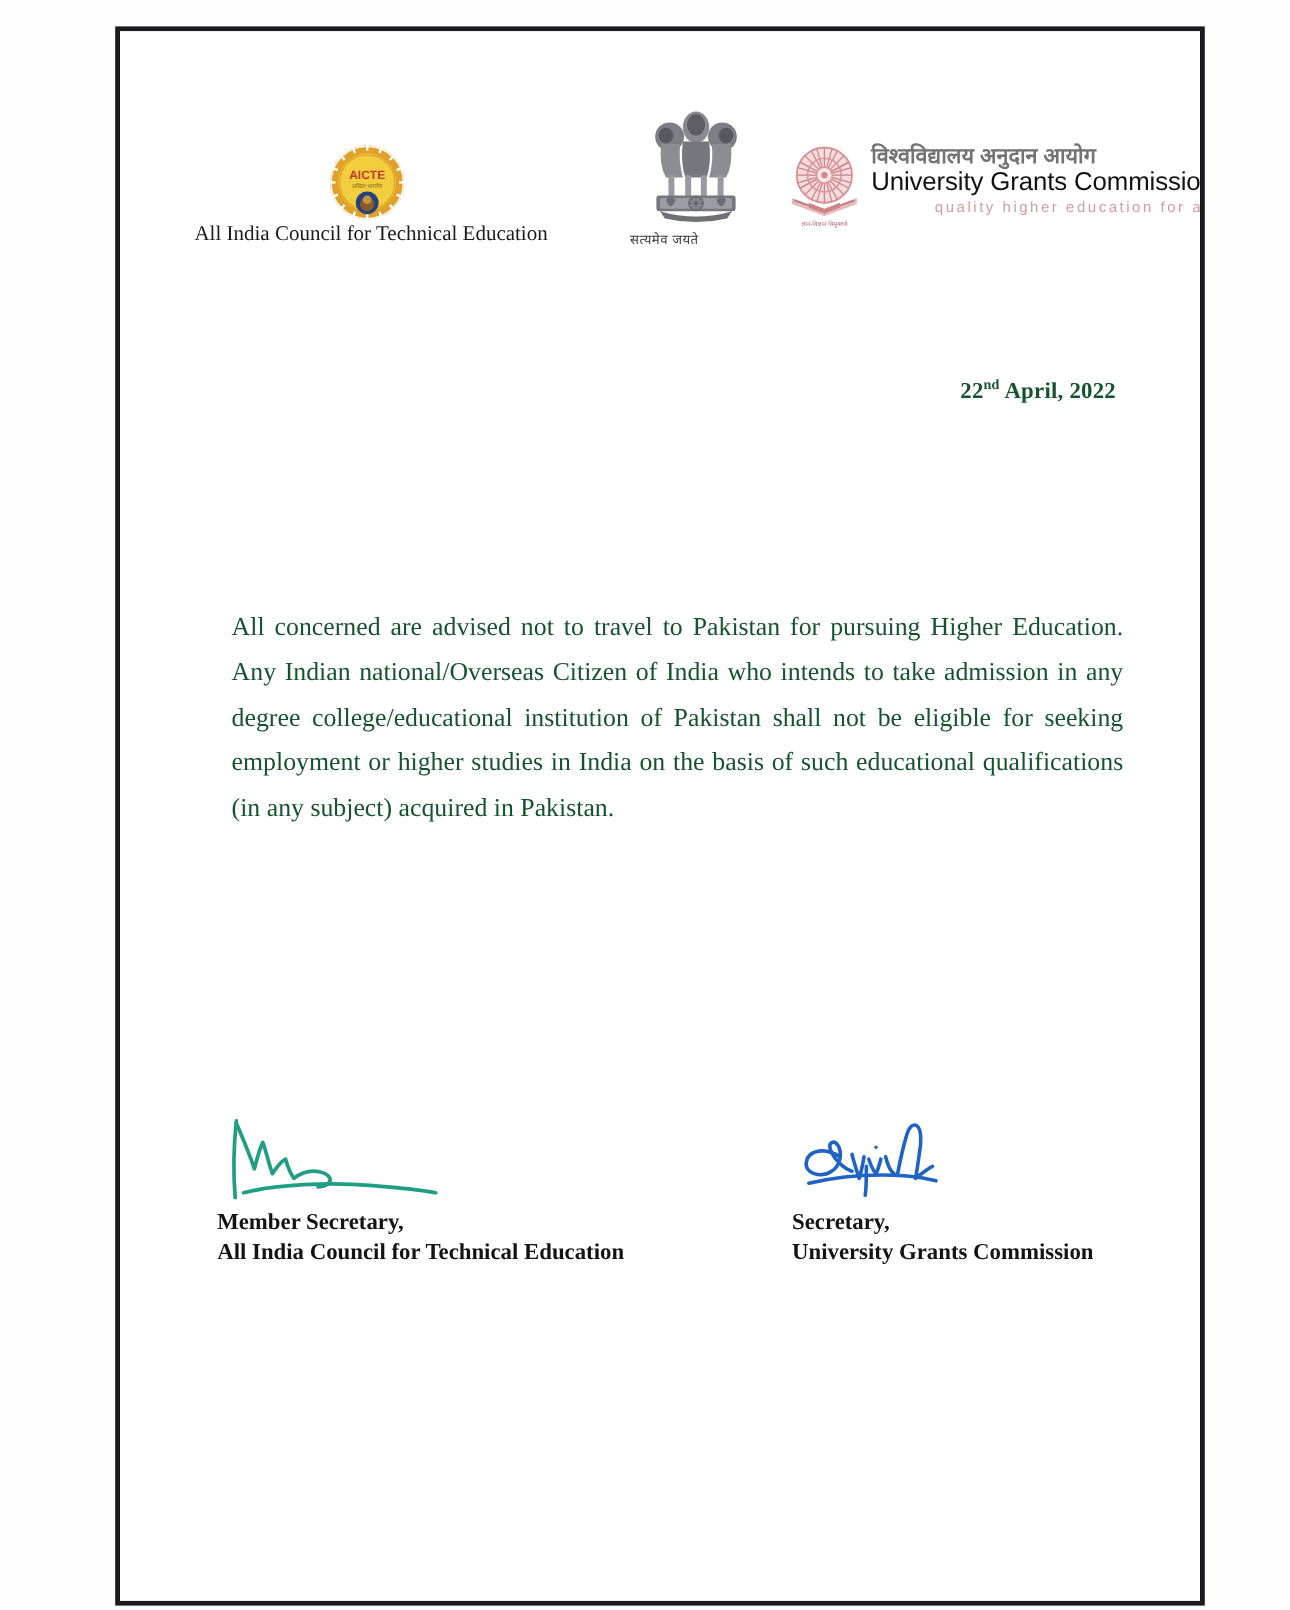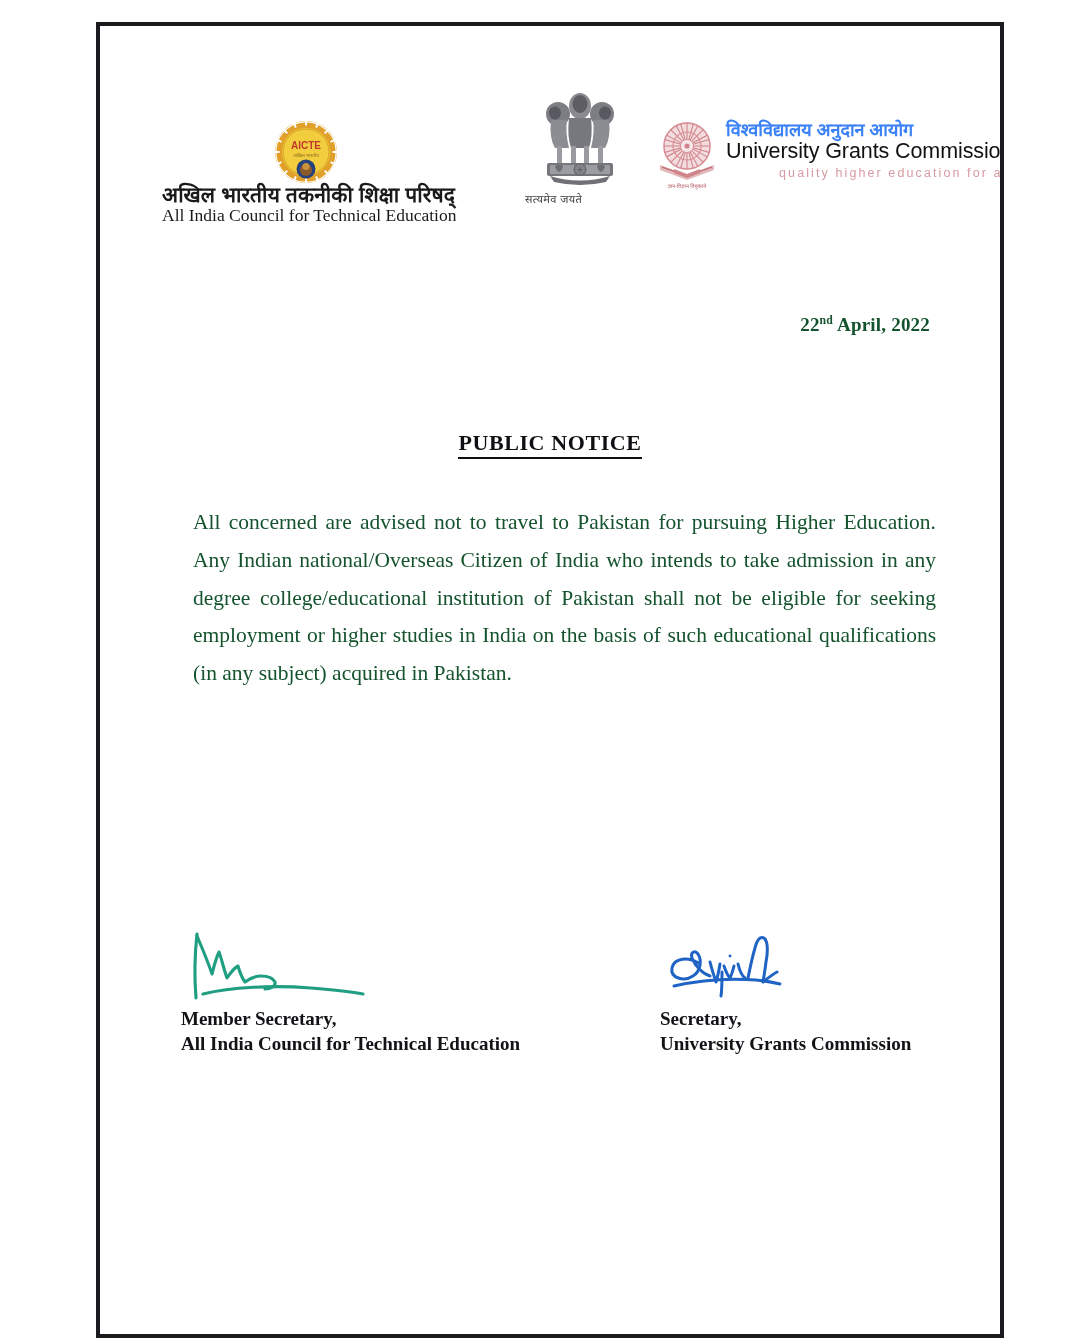--- a/index.html
+++ b/index.html
@@ -108,7 +108,7 @@
     font-family: "Liberation Sans", sans-serif;
     font-size: 18px;
     font-weight: 700;
-    color: #3b82f6;
+    color: #737373;
     white-space: nowrap;
   }
   .ugc-eng {

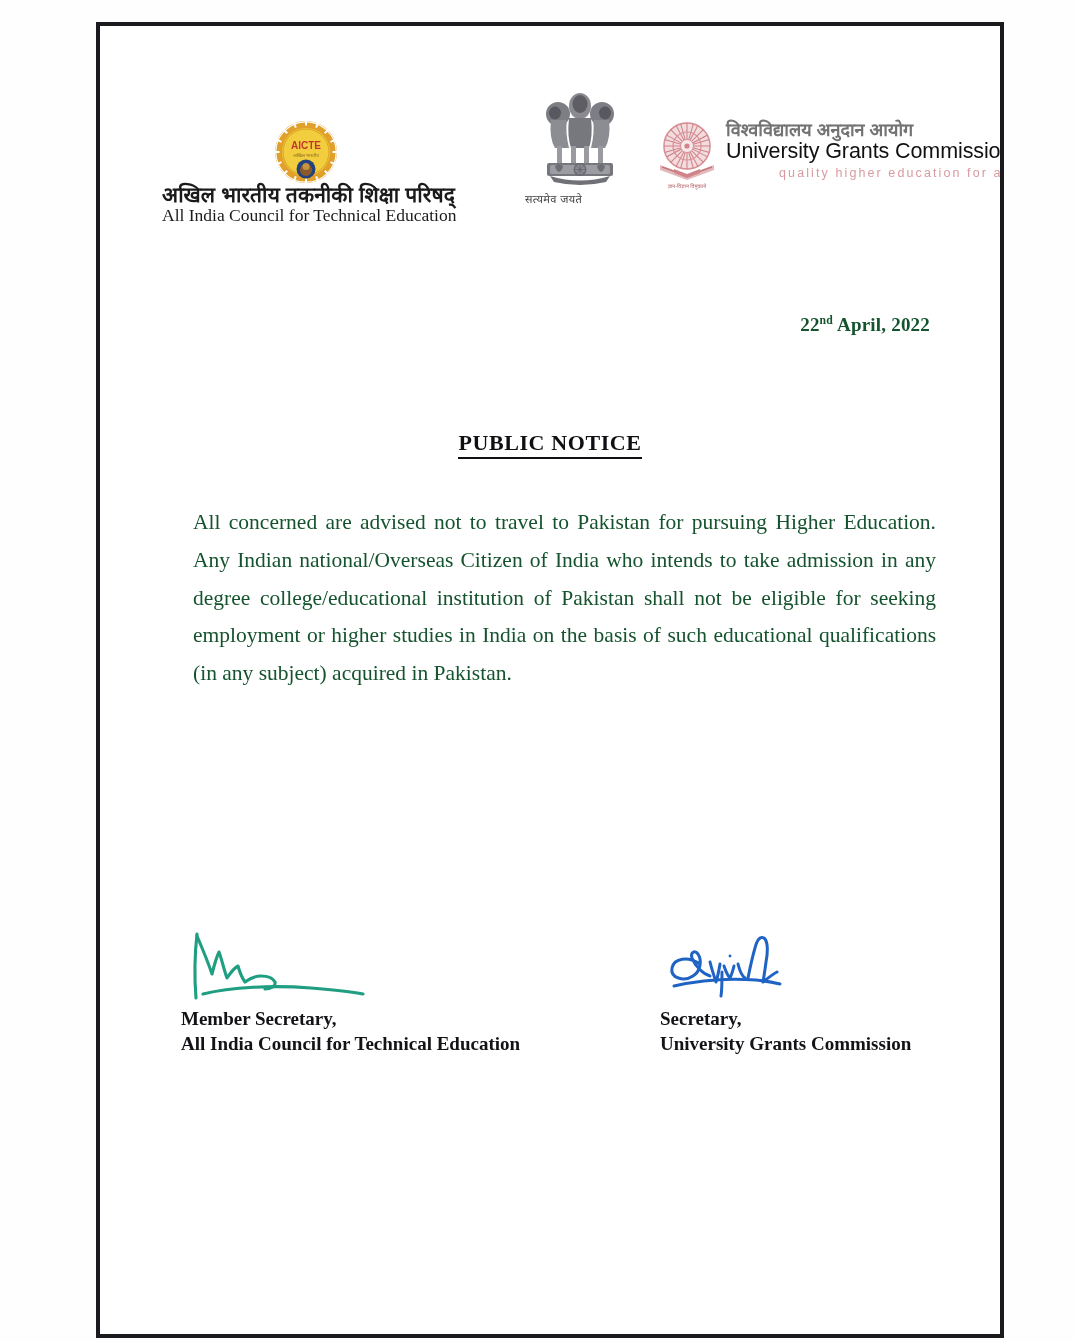--- a/index.html
+++ b/index.html
@@ -252,7 +252,6 @@
           </svg>
         </div>
         <div id="aicte-text">
-          <div class="aicte-hindi">अखिल भारतीय तकनीकी शिक्षा परिषद्</div>
           <div class="aicte-eng">All India Council for Technical Education</div>
         </div>
       </div>

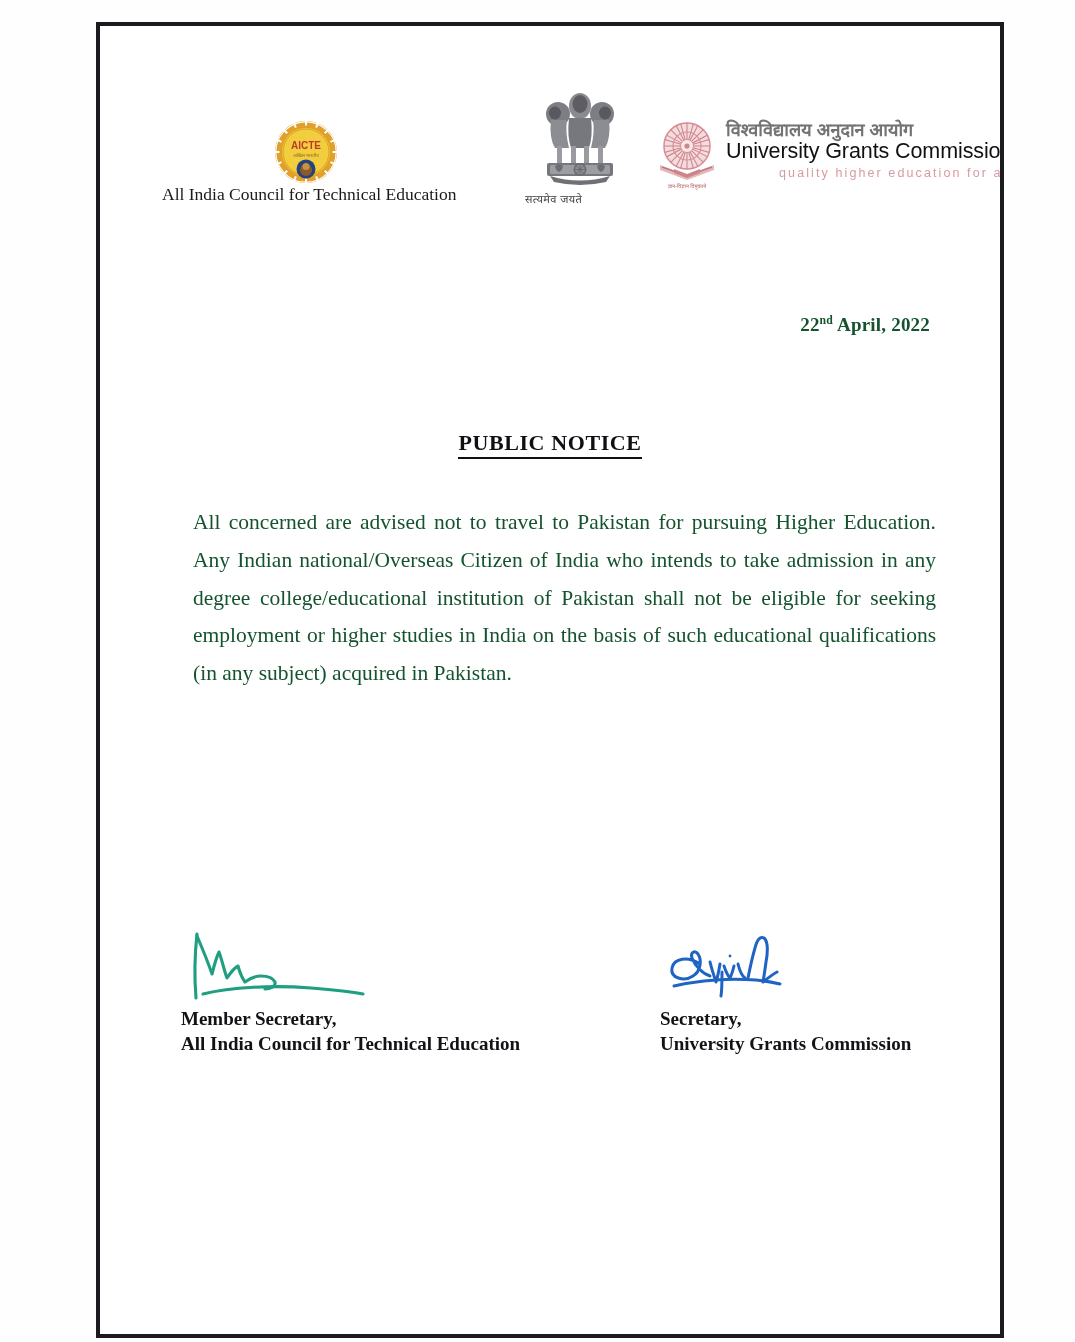--- a/index.html
+++ b/index.html
@@ -339,9 +339,6 @@
 
     <div id="date-line"><span>22</span><sup>nd</sup><span> April, 2022</span></div>
 
-    <div id="notice-title">
-      <span>PUBLIC NOTICE</span>
-    </div>
 
     <div id="body-copy">
       <p class="body-para">All concerned are advised not to travel to Pakistan for pursuing Higher Education. Any Indian national/Overseas Citizen of India who intends to take admission in any degree college/educational institution of Pakistan shall not be eligible for seeking employment or higher studies in India on the basis of such educational qualifications (in any subject) acquired in Pakistan.</p>

